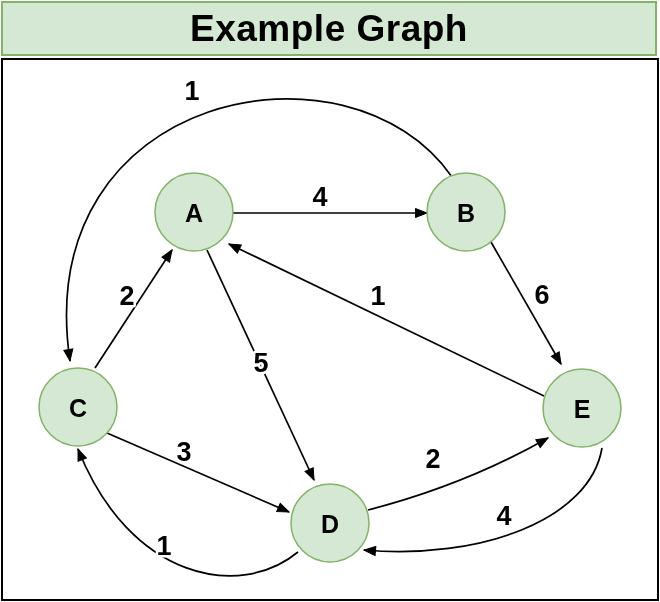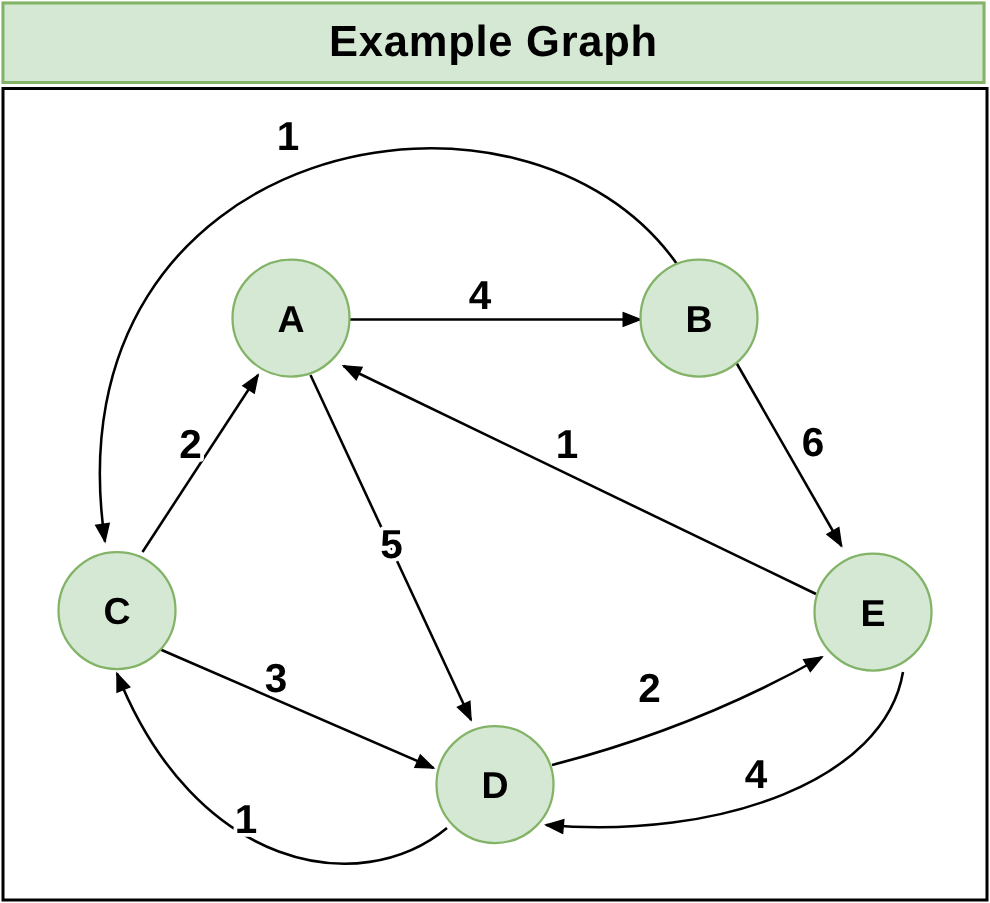--- a/index.html
+++ b/index.html
@@ -13,7 +13,7 @@
     display:flex;align-items:center;justify-content:center;
   }
   .header-title{
-    font-size:29px;font-weight:bold;color:#000000;letter-spacing:0.5px;
+    font-size:37px;font-weight:bold;color:#000000;letter-spacing:0.5px;
   }
   .canvas{
     position:absolute;left:1px;top:58px;width:654px;height:539px;

